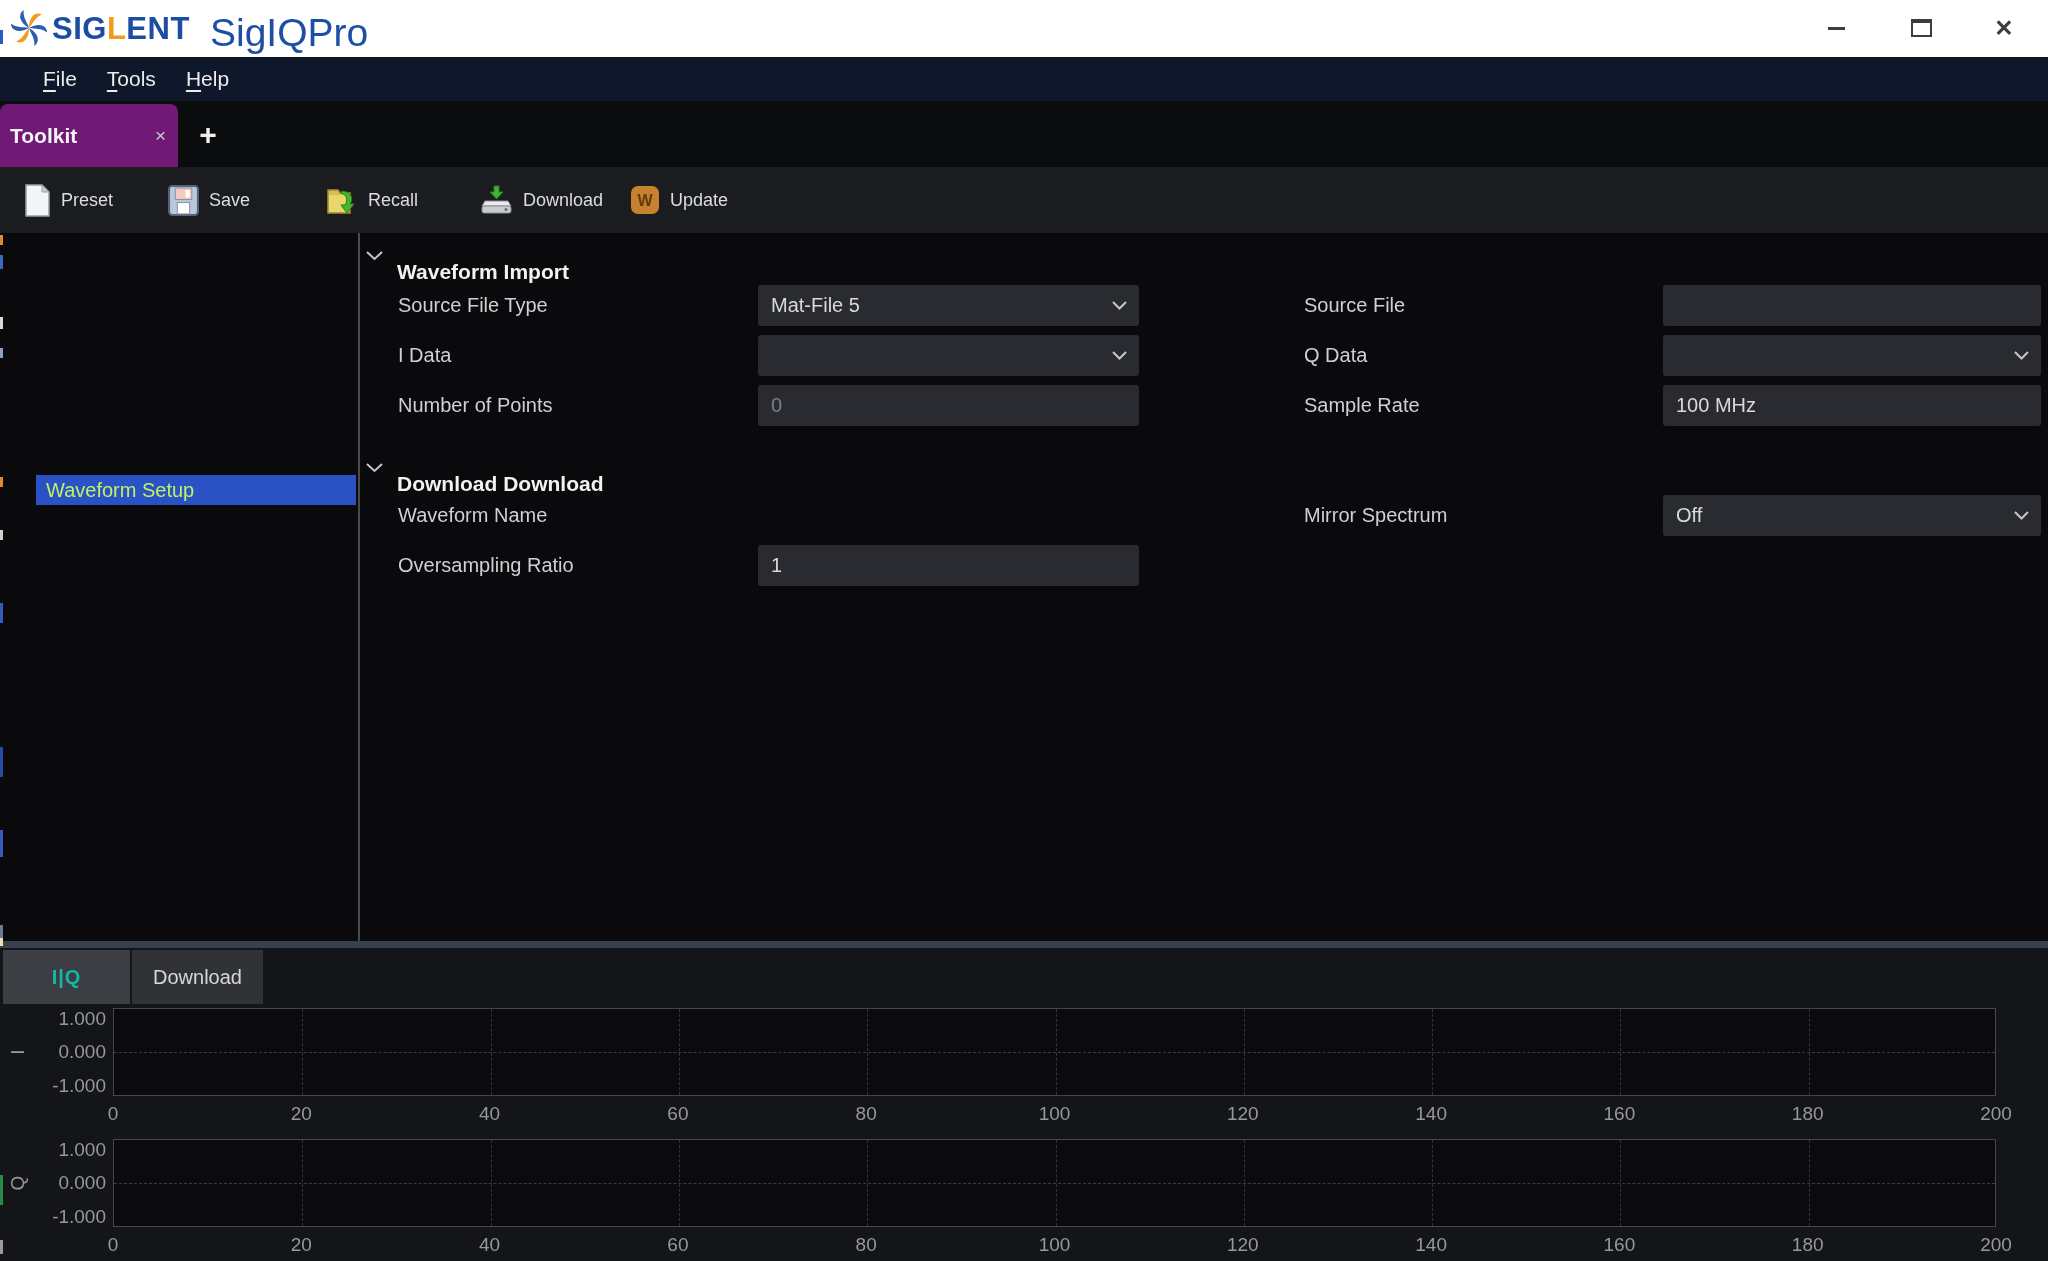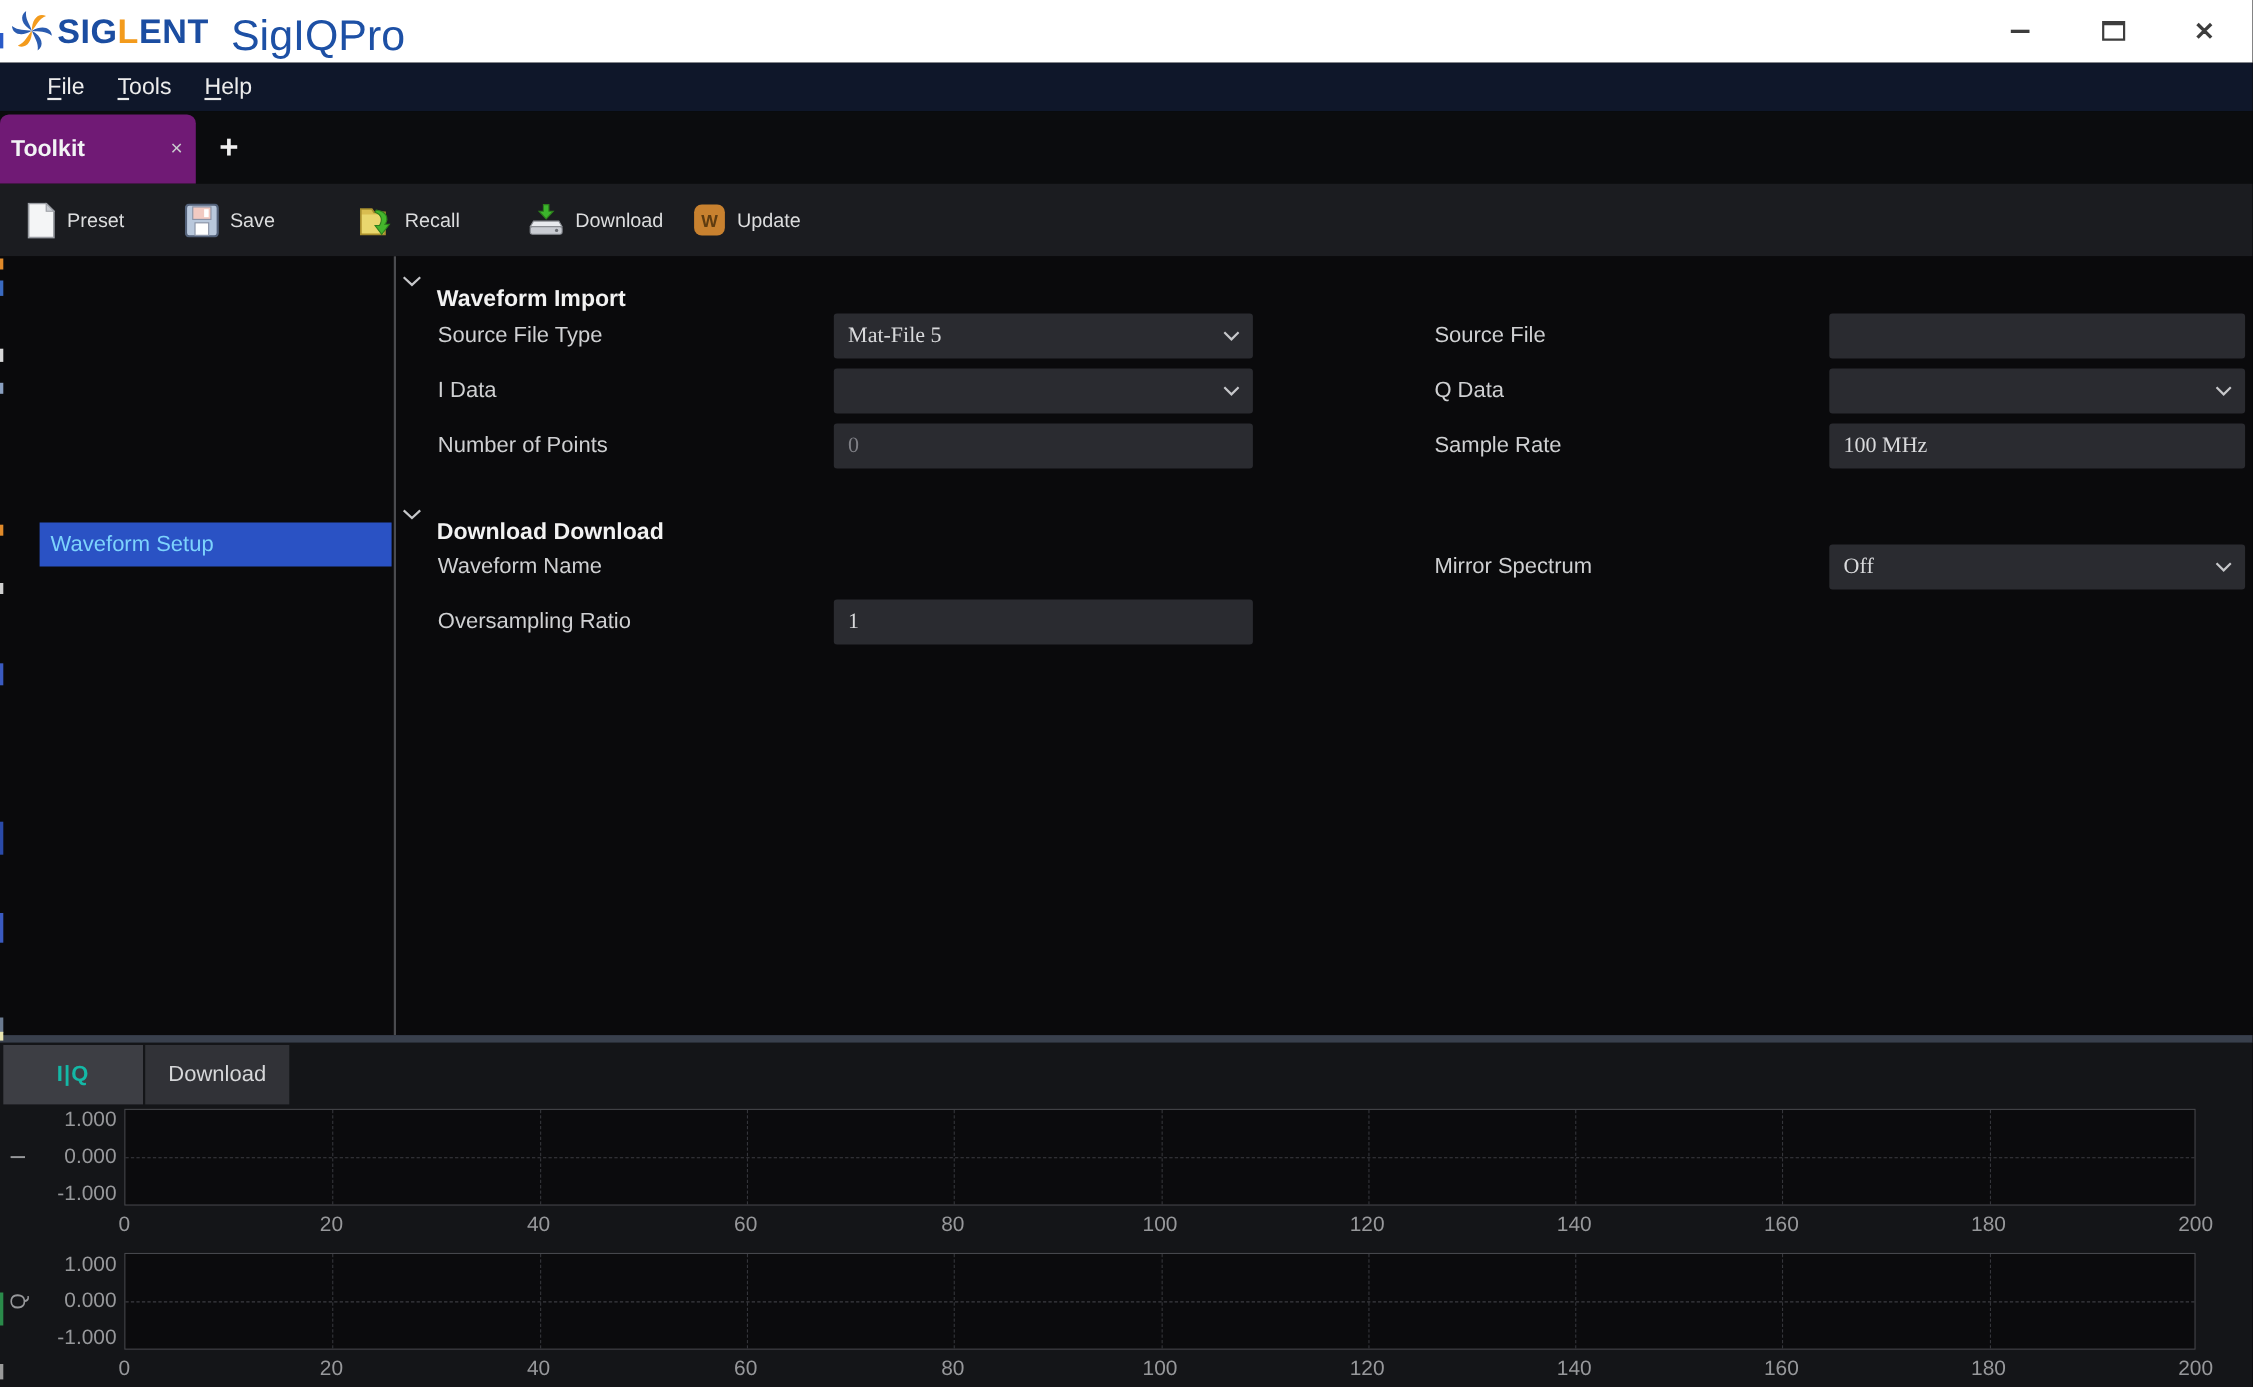--- a/index.html
+++ b/index.html
@@ -50,7 +50,7 @@
   .sec .sec-title{color:#f2f2f2;font-size:21px;font-weight:700;margin-top:32px;}
   .f-label{height:41px;line-height:41px;color:#cfd0d2;font-size:20px;white-space:nowrap;}
   .f-box{height:41px;background:#2a2b30;border-radius:3px;display:flex;align-items:center;box-sizing:border-box;}
-  .f-val{color:#d8d9db;font-size:20px;margin-left:13px;white-space:pre;font-family:Liberation Serif, serif;}
+  .f-val{color:#d8d9db;font-size:20px;margin-left:13px;white-space:pre;}
   .f-box.dim .f-val{color:#7e7f85;}
   .chev{margin-left:auto;margin-right:12px;display:flex;align-items:center;}
 

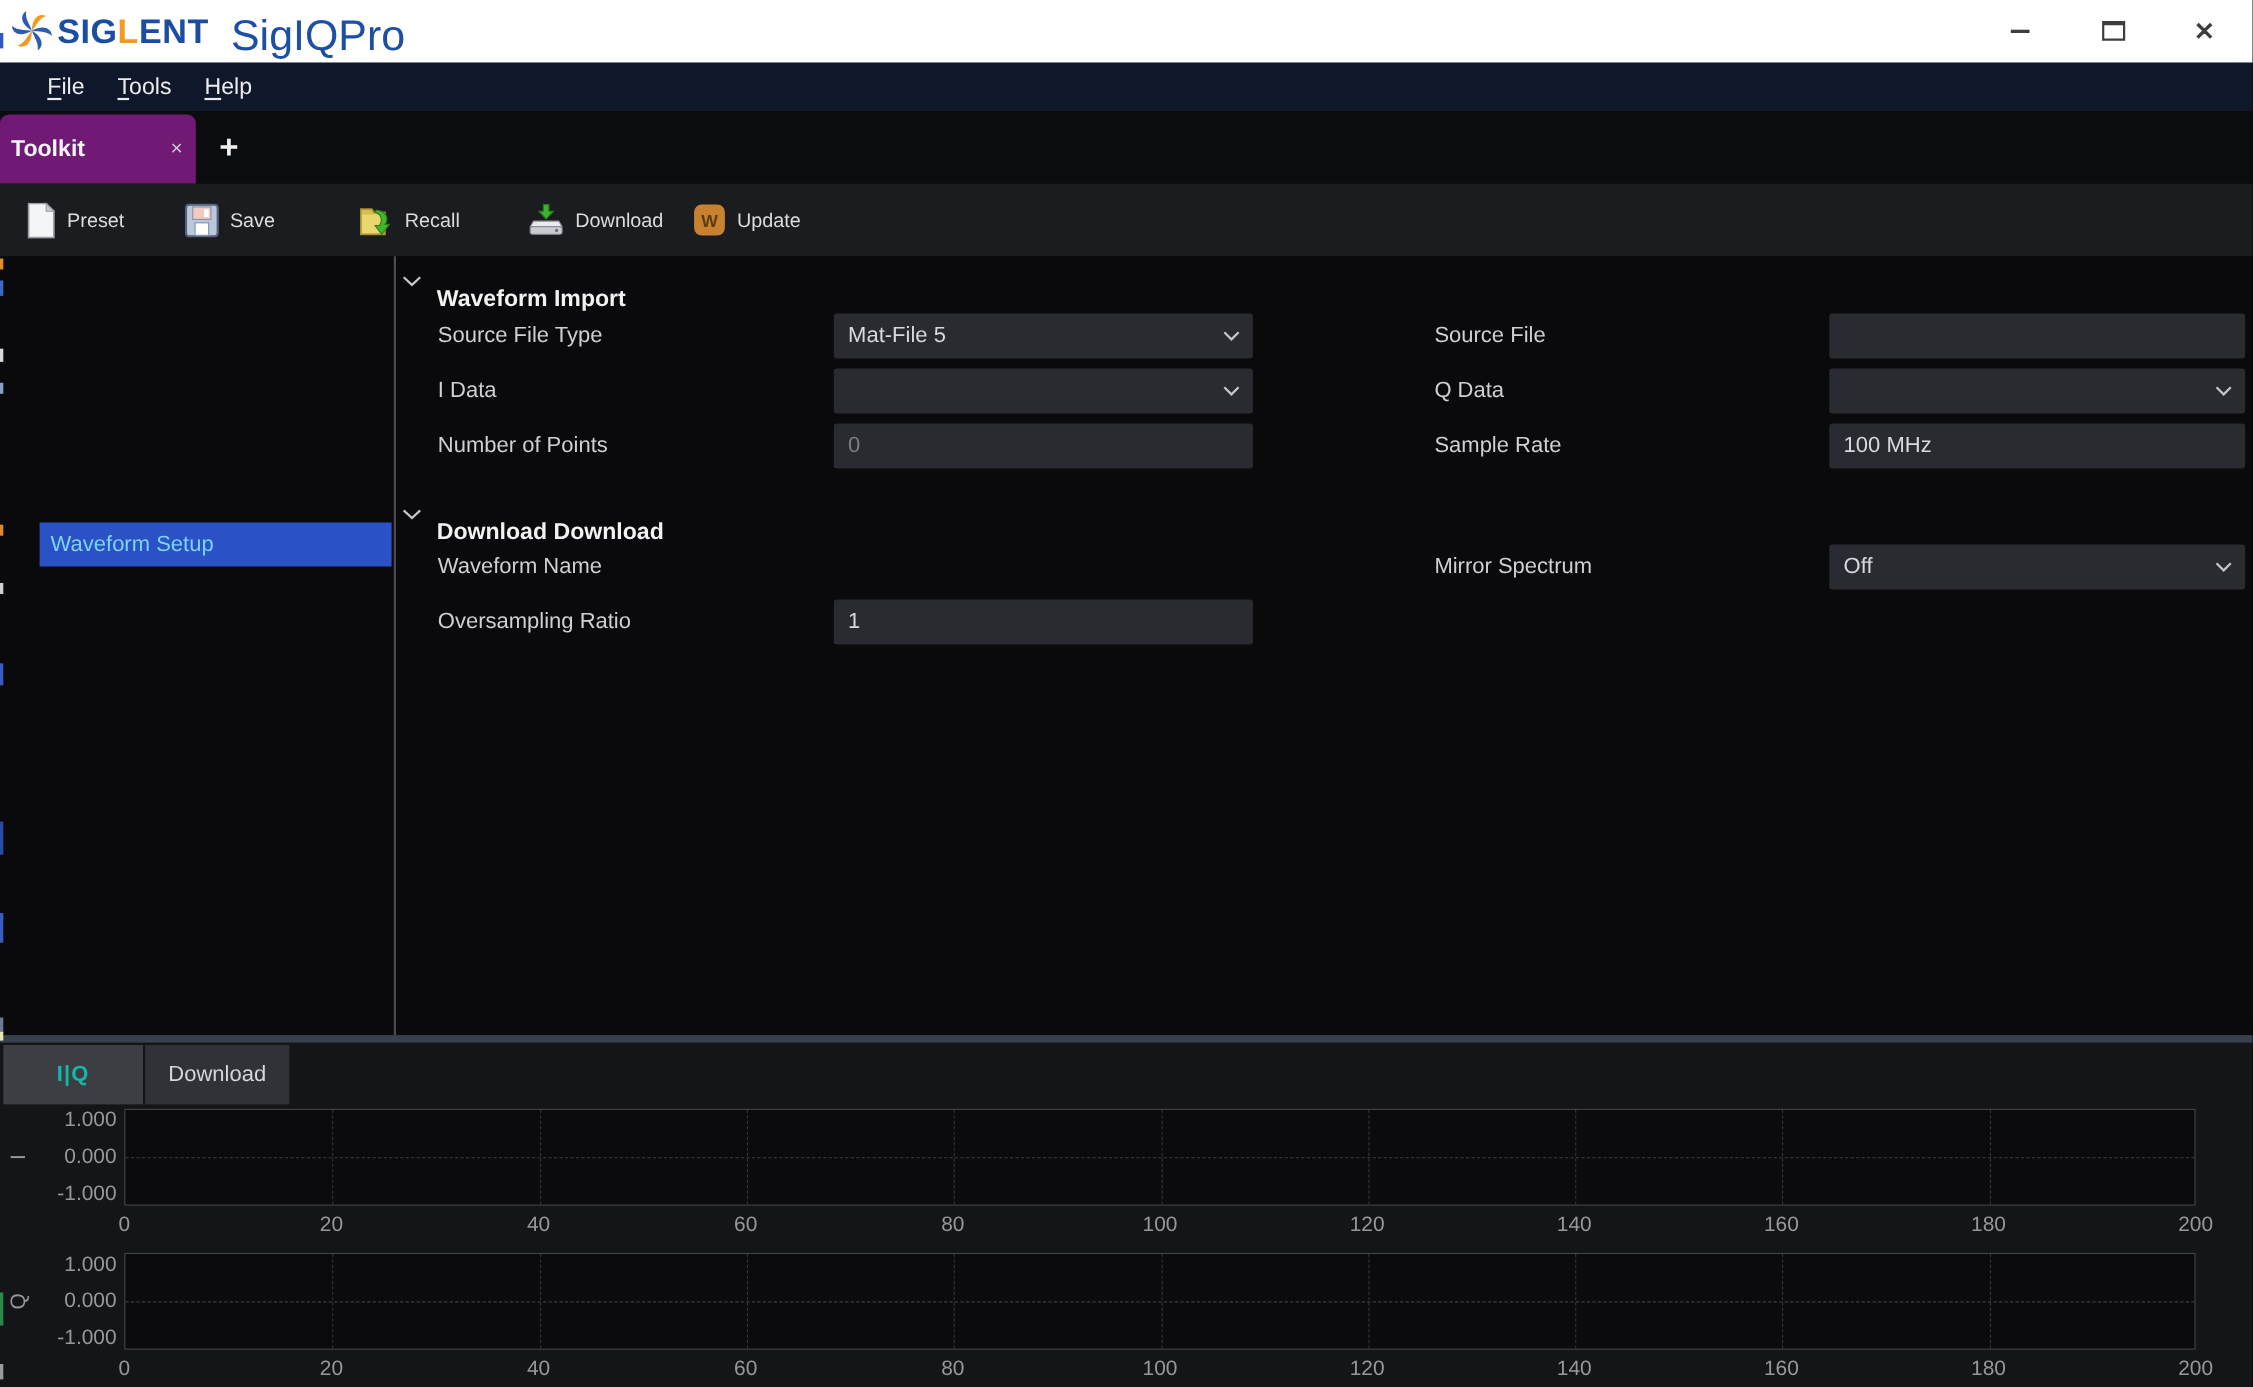--- a/index.html
+++ b/index.html
@@ -43,7 +43,7 @@
   
   .main{left:0;top:233px;width:2048px;height:708px;background:#0a0a0c;}
   .side-divider{left:358px;top:233px;width:2px;height:708px;background:#4a4b4f;}
-  .side-item{left:36px;top:242px;width:320px;height:40px;background:#2a52c4;color:#7dd3fc;
+  .side-item{left:36px;top:242px;width:320px;height:30px;background:#2a52c4;color:#bef264;
     font-size:20px;display:flex;align-items:center;padding-left:10px;box-sizing:border-box;}
 
   .sec{height:30px;display:flex;align-items:center;gap:14px;}

